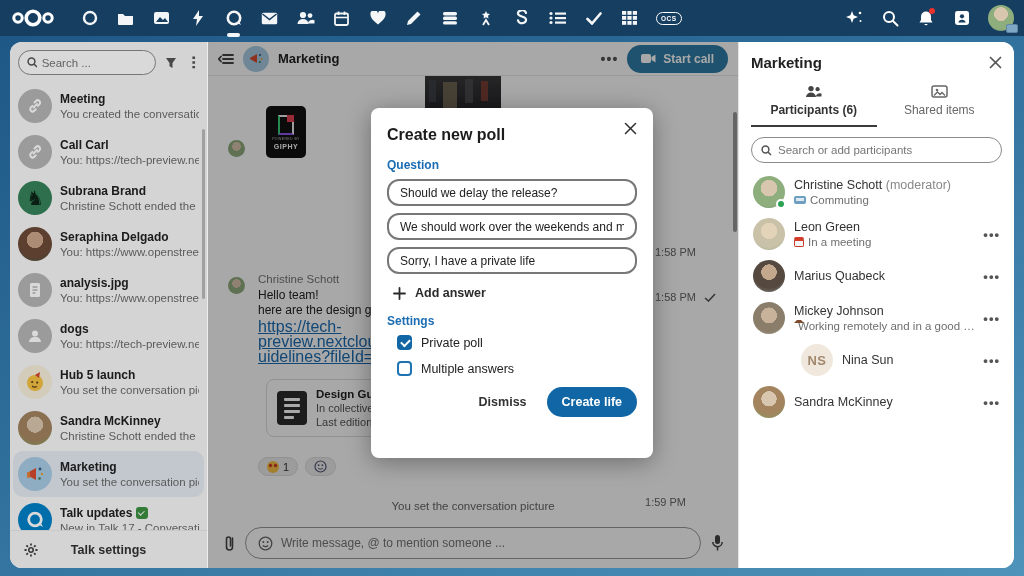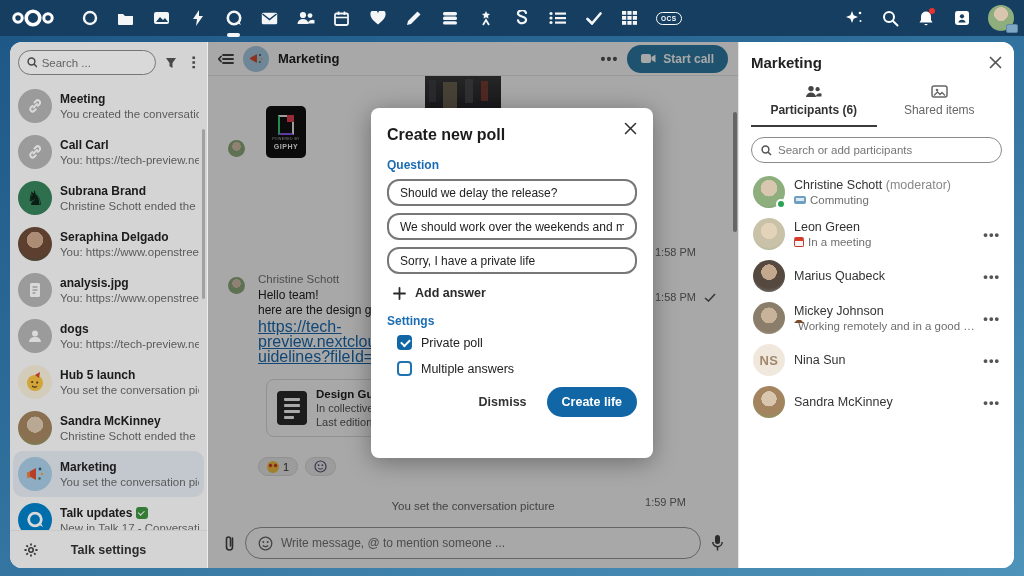--- a/index.html
+++ b/index.html
@@ -59,7 +59,7 @@
   .av-ph5 { background: radial-gradient(circle at 50% 38%, #c4a88e 0 30%, #55493f 31% 62%, #8c8c8c 100%); }
   .av-ph6 { background: radial-gradient(circle at 50% 42%, #c8b39a 0 32%, #8a7d6a 33% 64%, #b0a896 100%); }
   .av-ns { background:#f1e8dd; color:#a1886d; font-size:13px; font-weight:bold;
-    letter-spacing:.5px; display:flex; align-items:center; justify-content:center; }
+    letter-spacing:.5px; display:flex; align-items:center; justify-content:center;margin-left:48px; }
   .cmeta { display:flex; flex-direction:column; gap:2px; overflow:hidden; }
   .cname { font-size:12px; font-weight:bold; color:#222; white-space:nowrap; overflow:hidden;
     text-overflow:ellipsis; display:flex; align-items:center; gap:4px; }

